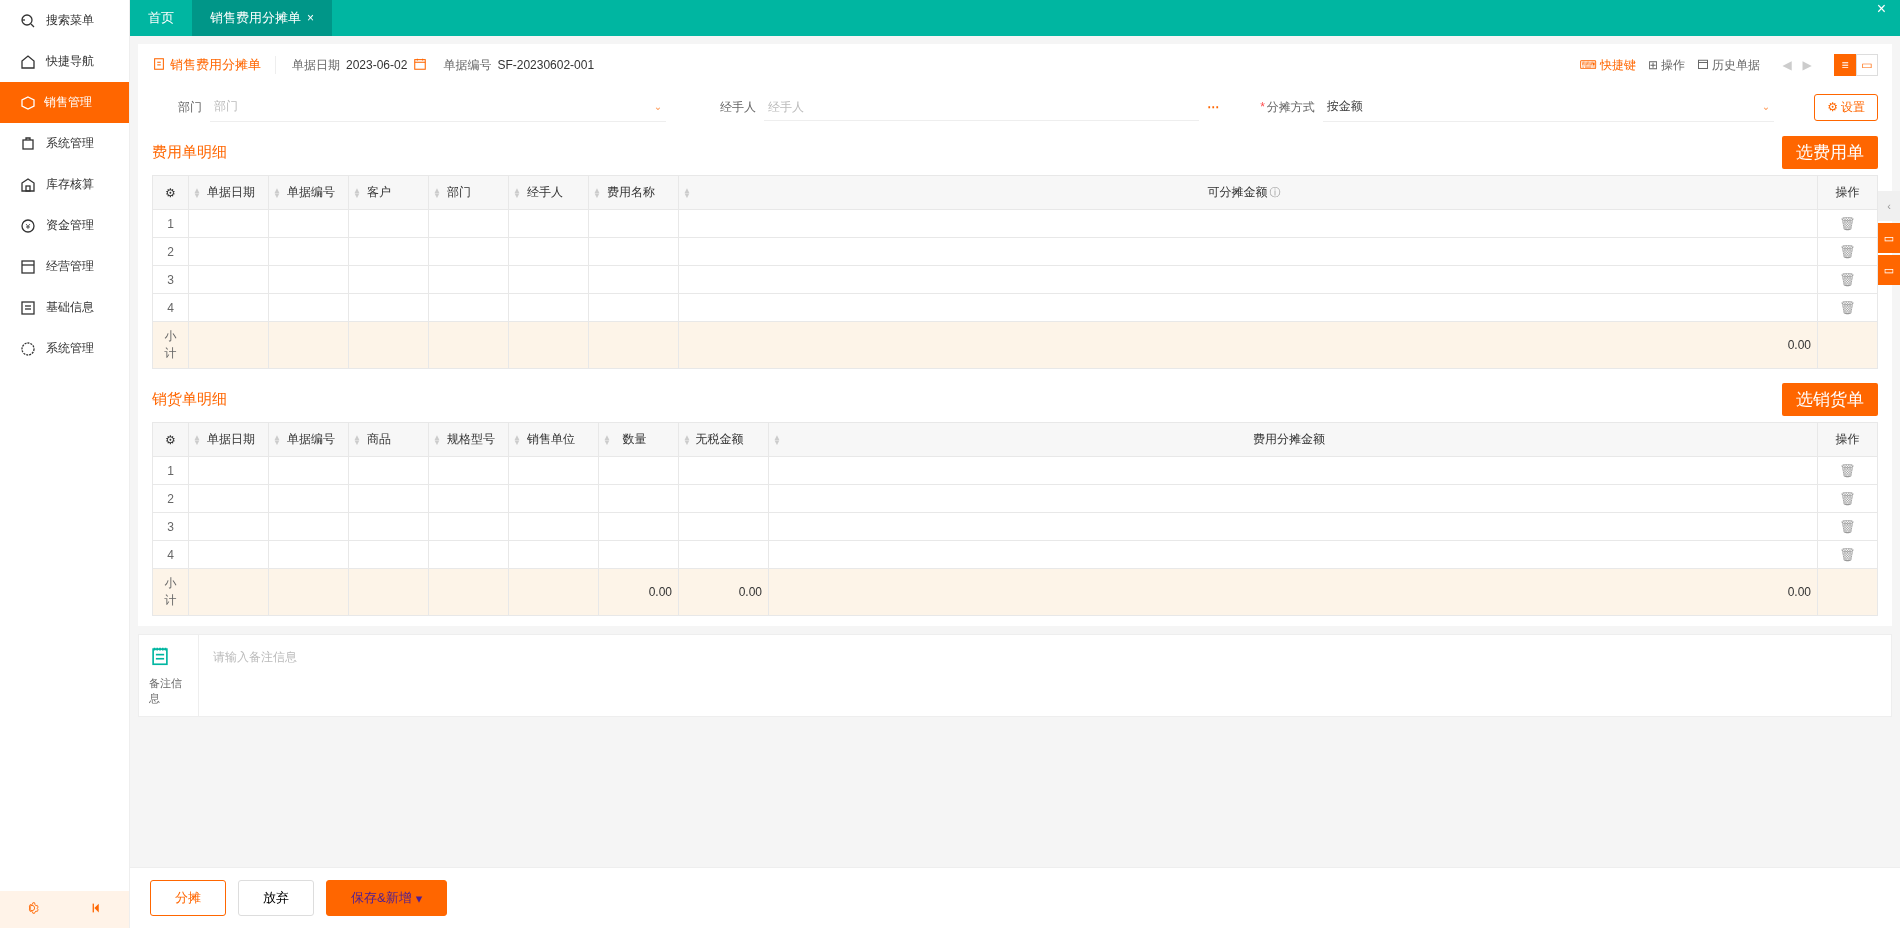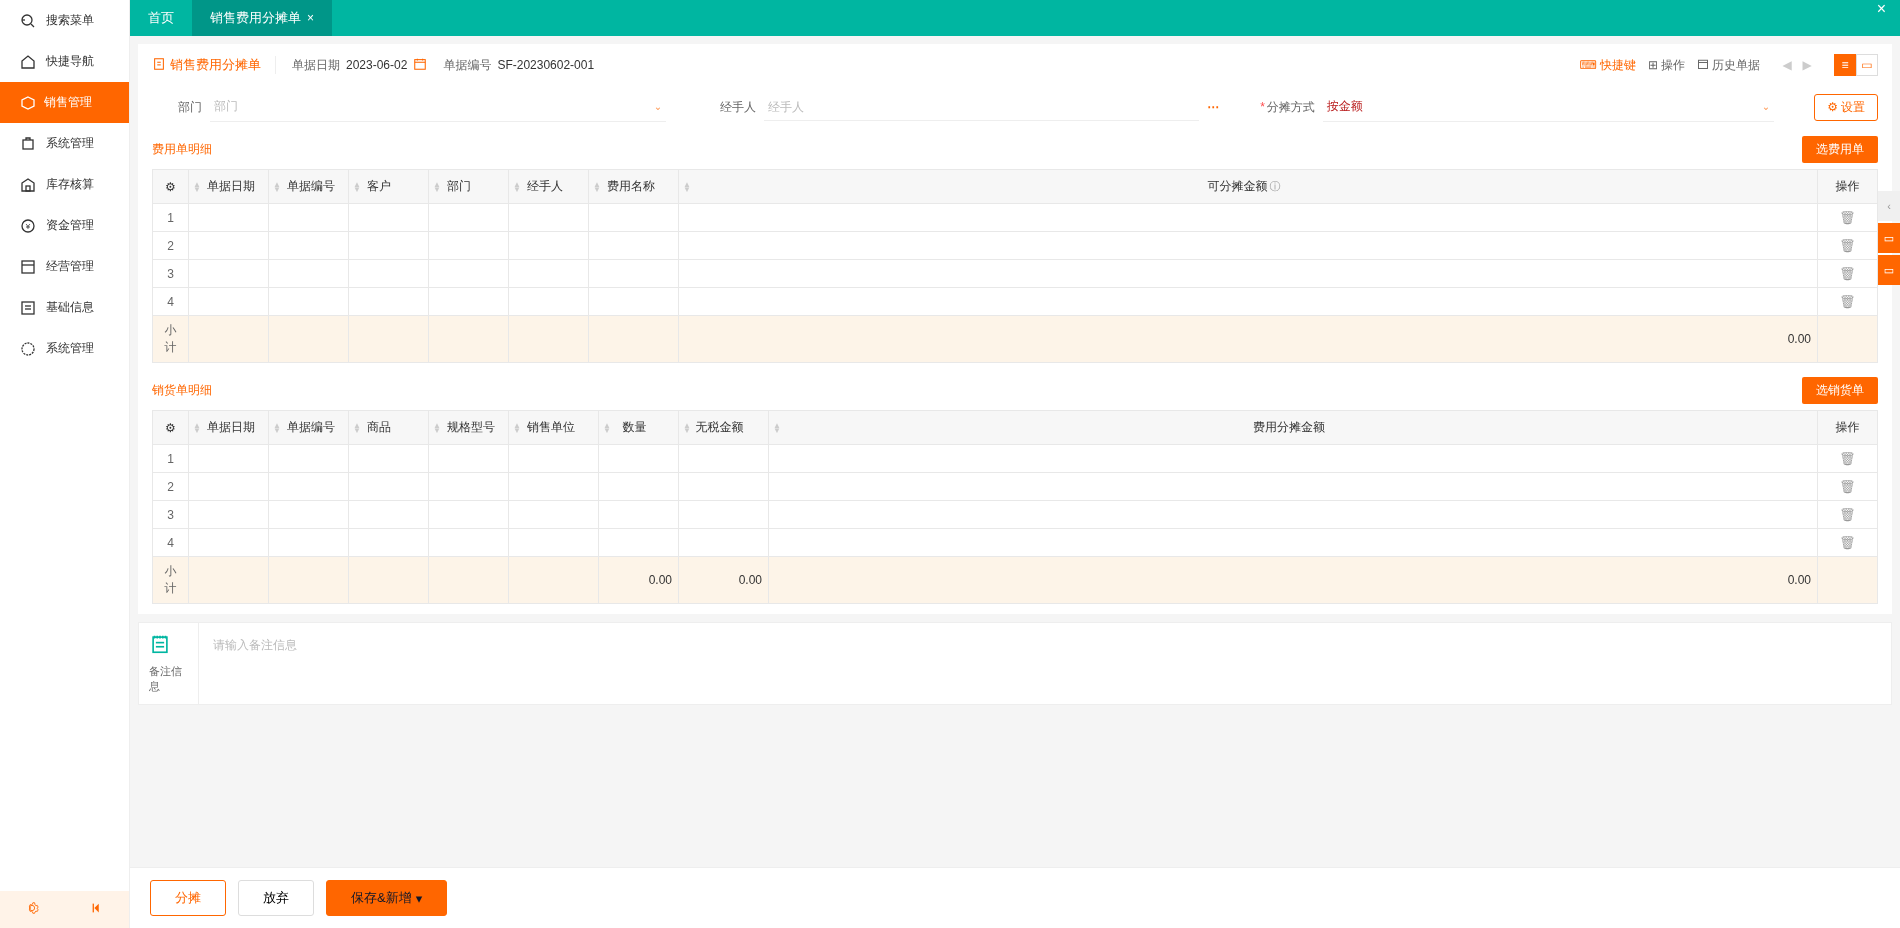--- a/index.html
+++ b/index.html
@@ -52,7 +52,7 @@
     .form-input { flex: 1; border: none; border-bottom: 1px solid #eee; padding: 6px 4px; font-size: 12px; outline: none; }
     .form-input::placeholder { color: #bbb; }
     .form-select { flex: 1; display: flex; align-items: center; border-bottom: 1px solid #eee; padding: 6px 4px; cursor: pointer; }
-    .form-select-text { flex: 1; color: #b91c1c; }
+    .form-select-text { flex: 1; color: #404040; }
     .form-select-text.placeholder { color: #bbb; }
     .chevron { color: #ff9955; font-size: 10px; }
     .dots { color: #ff6600; font-weight: bold; letter-spacing: 1px; cursor: pointer; }

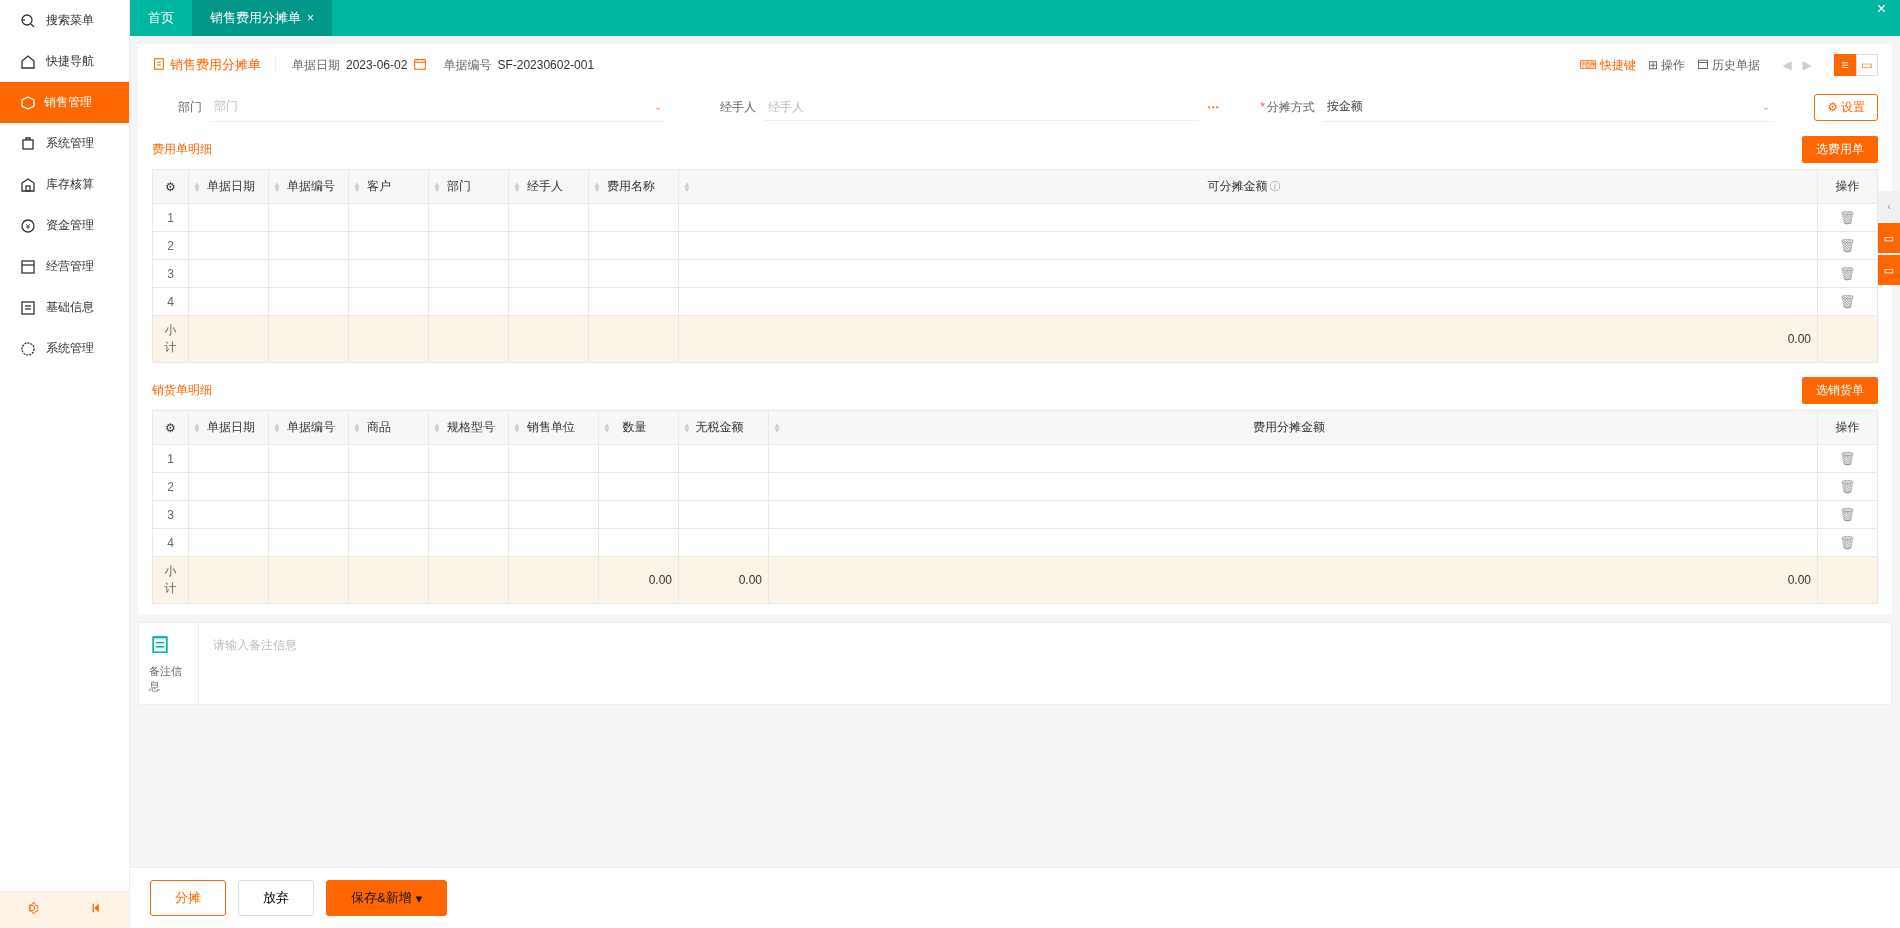--- a/index.html
+++ b/index.html
@@ -60,7 +60,7 @@
     
     
     .section-header { display: flex; align-items: center; margin-top: 14px; margin-bottom: 6px; }
-    .section-title { color: #ff6600; font-size: 12px; }
+    .section-title { color: #ff6600; font-size: 15px; }
     .section-btn { margin-left: auto; background: #ff6600; color: #fff; padding: 5px 14px; border: none; border-radius: 2px; cursor: pointer; font-size: 12px; }
     
     

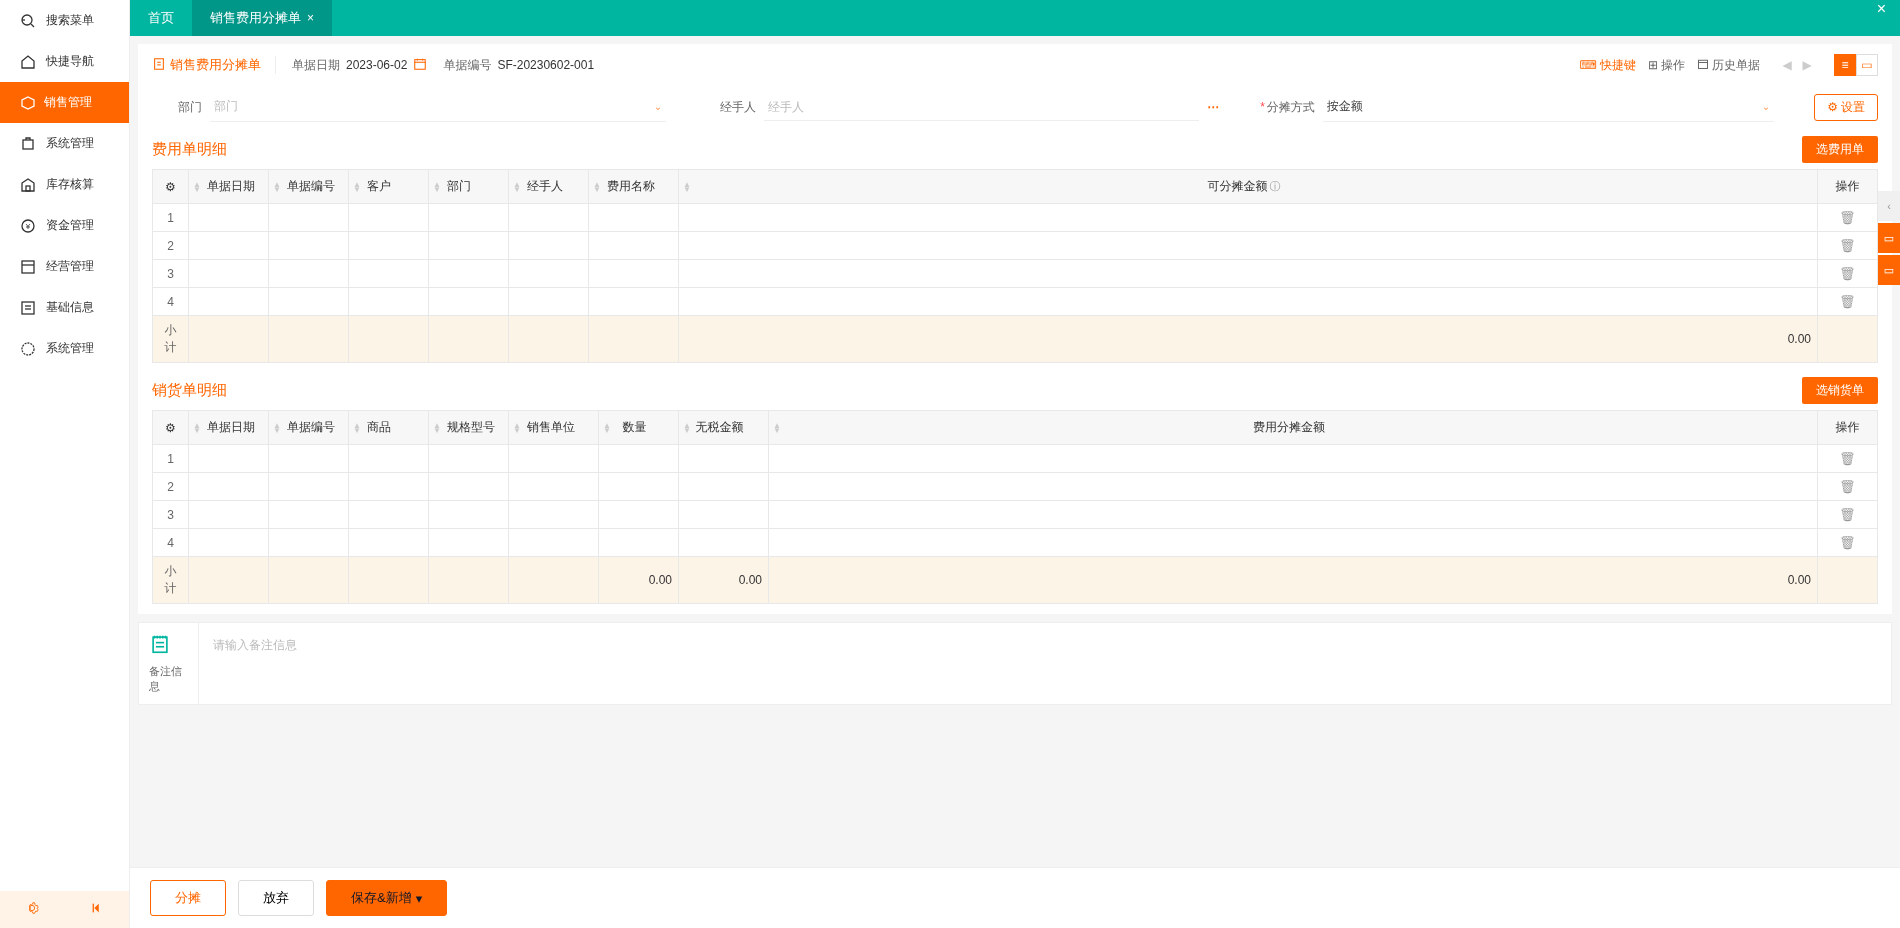--- a/index.html
+++ b/index.html
@@ -61,7 +61,7 @@
     
     .section-header { display: flex; align-items: center; margin-top: 14px; margin-bottom: 6px; }
     .section-title { color: #ff6600; font-size: 15px; }
-    .section-btn { margin-left: auto; background: #ff6600; color: #fff; padding: 5px 14px; border: none; border-radius: 2px; cursor: pointer; font-size: 12px; }
+    .section-btn { margin-left: auto; background: #ff6600; color: #fff; padding: 5px 14px; border: none; border-radius: 2px; cursor: pointer; font-size: 17px; }
     
     
     .table { width: 100%; border-collapse: collapse; border: 1px solid #e8e8e8; }

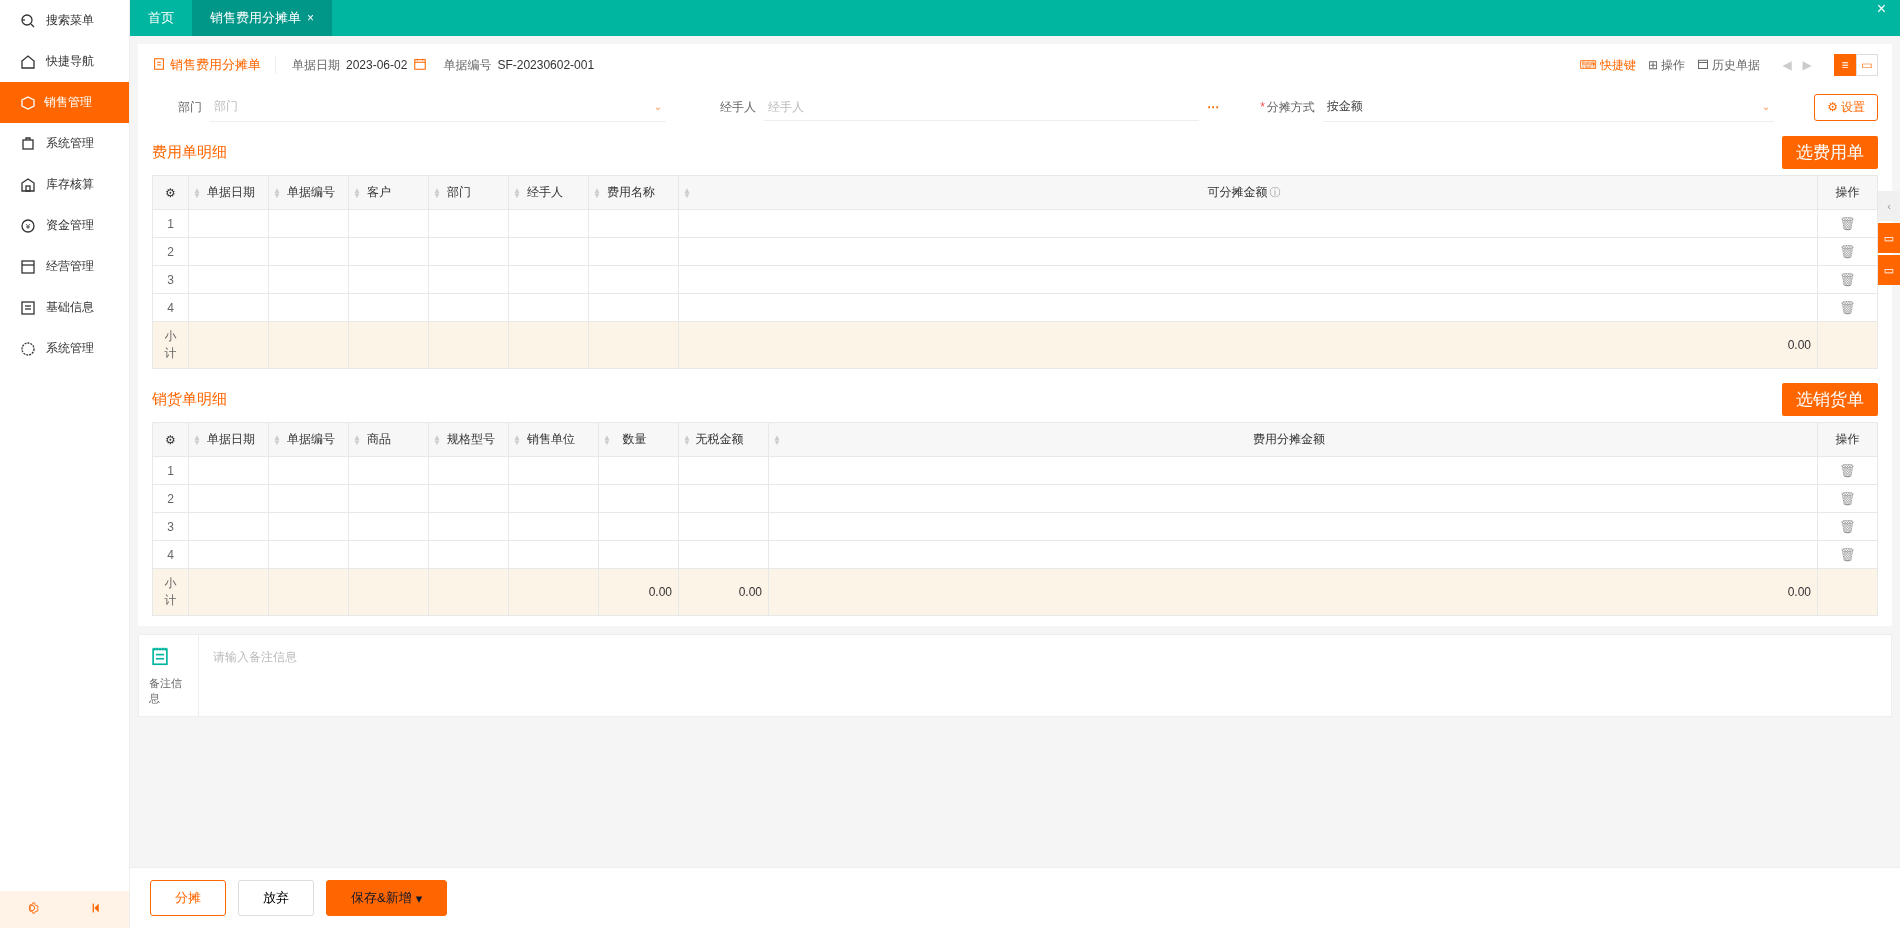--- a/index.html
+++ b/index.html
@@ -90,7 +90,7 @@
     .bottom-bar { background: #fff; padding: 12px 20px; display: flex; justify-content: flex-start; gap: 12px; border-top: 1px solid #eee; margin-top: auto; }
     .btn { padding: 8px 24px; border-radius: 3px; cursor: pointer; font-size: 13px; border: 1px solid #ddd; background: #fff; }
     .btn-outline-orange { border-color: #ff6600; color: #ff6600; }
-    .btn-orange { background: #ff6600; color: #0f172a; border-color: #ff6600; display: flex; align-items: center; gap: 4px; }
+    .btn-orange { background: #ff6600; color: #4c1d95; border-color: #ff6600; display: flex; align-items: center; gap: 4px; }
     
     
     .side-tabs { position: absolute; right: 0; top: 190px; display: flex; flex-direction: column; }

